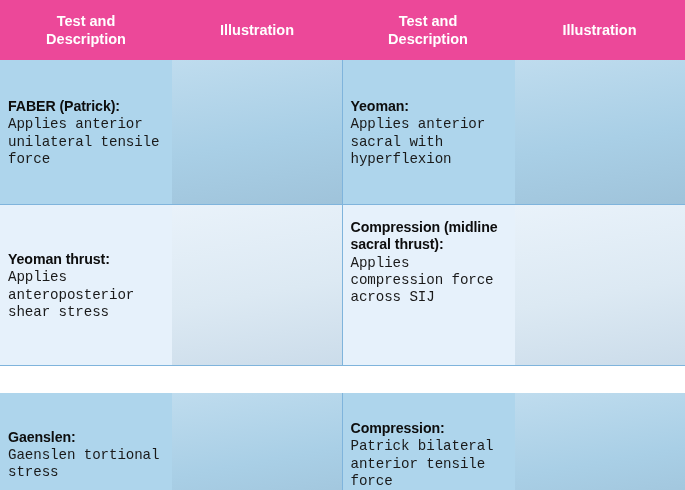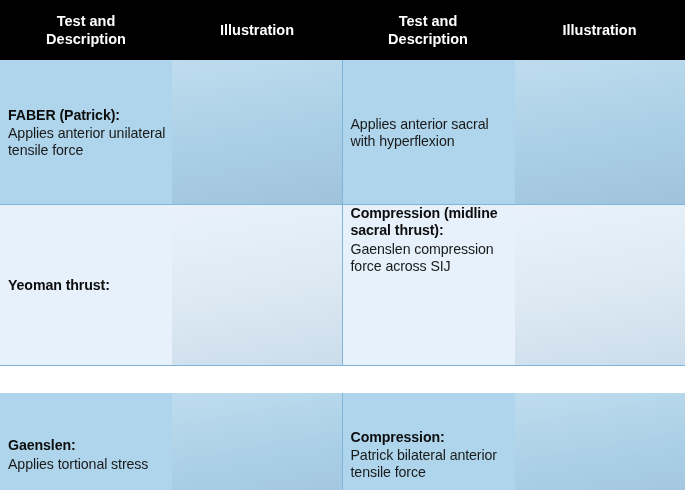--- a/index.html
+++ b/index.html
@@ -27,7 +27,7 @@
     display: flex;
     width: 685px;
     height: 60px;
-    background: #000000;
+    background: #ec4899;
     box-sizing: border-box;
   }
   .header-cell {

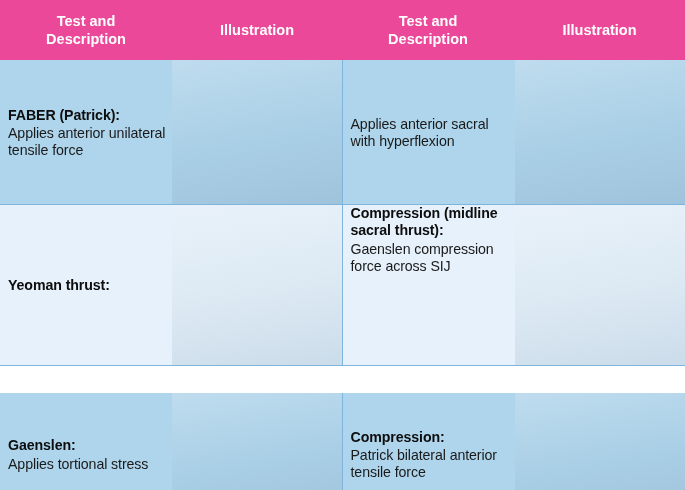--- a/index.html
+++ b/index.html
@@ -207,6 +207,7 @@
 
       <div class="pair">
         <div class="desc-cell">
+          <p class="test-name">Yeoman:</p>
           <p class="test-desc">Applies anterior sacral with hyperflexion</p>
         </div>
         <div class="illus-cell">

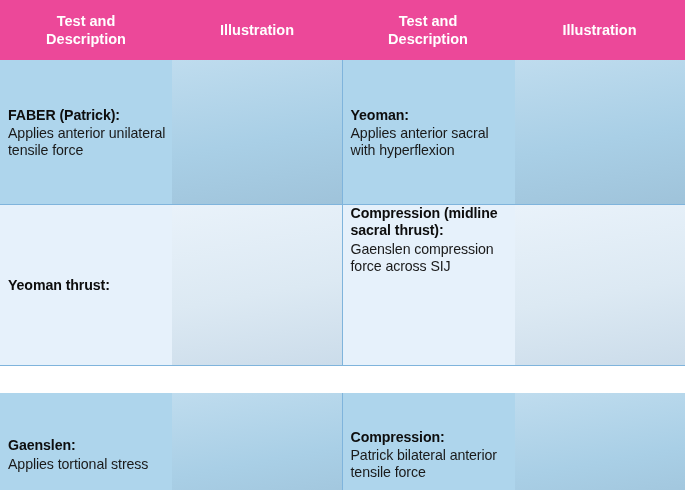--- a/index.html
+++ b/index.html
@@ -98,6 +98,7 @@
     color: #1a1a1a;
     margin: 0;
     letter-spacing: -0.1px;
+    font-family: Liberation Mono, monospace;
   }
 
   .illus-cell {

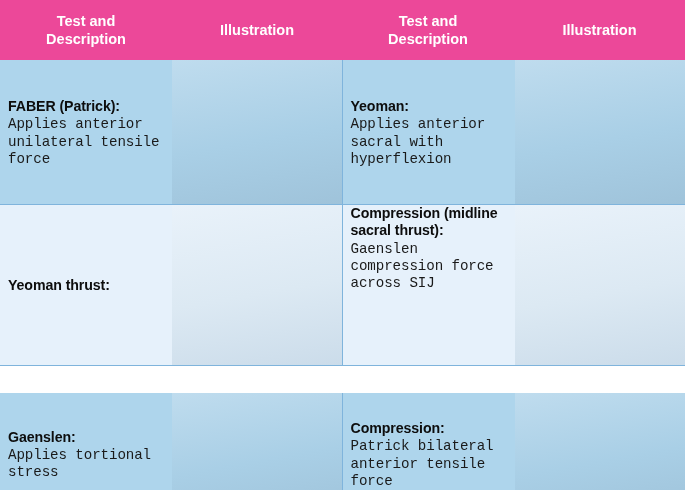--- a/index.html
+++ b/index.html
@@ -82,7 +82,7 @@
     flex-direction: column;
     justify-content: center;
   }
-  .desc-cell.top-align { justify-content: flex-start; padding-top: 0; }
+  .desc-cell.top-align { justify-content: flex-start; padding-top: 14px; }
 
   .test-name {
     font-weight: bold;

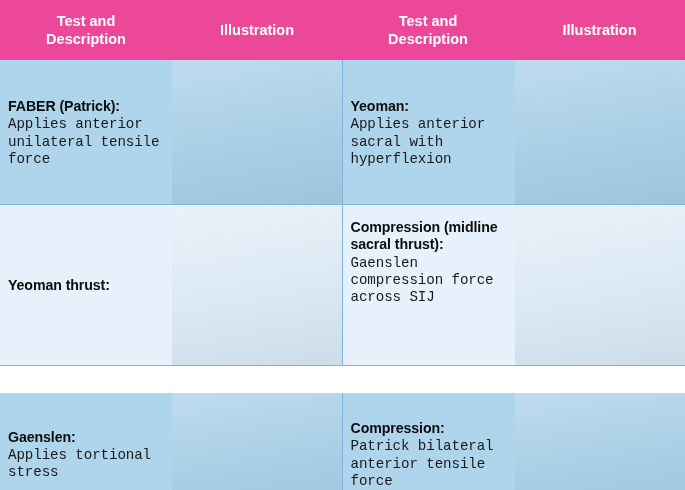--- a/index.html
+++ b/index.html
@@ -311,7 +311,7 @@
       <div class="pair">
         <div class="desc-cell top-align">
           <p class="test-name">Compression (midline sacral thrust):</p>
-          <p class="test-desc">Gaenslen compression force across SIJ</p>
+          <p class="test-desc">Applies compression force across SIJ</p>
         </div>
         <div class="illus-cell">
           <div class="scene-bg"></div>

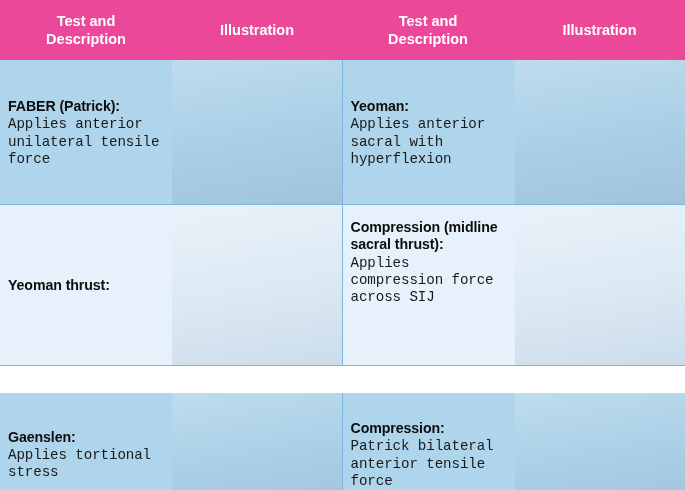--- a/index.html
+++ b/index.html
@@ -262,6 +262,7 @@
       <div class="pair left">
         <div class="desc-cell">
           <p class="test-name">Yeoman thrust:</p>
+          <p class="test-desc">Applies anteroposterior shear stress</p>
         </div>
         <div class="illus-cell">
           <div class="scene-bg"></div>

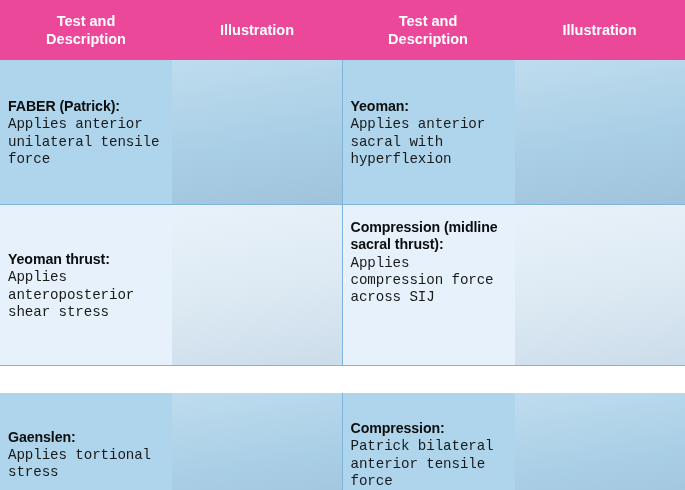--- a/index.html
+++ b/index.html
@@ -364,7 +364,7 @@
       <div class="pair left">
         <div class="desc-cell">
           <p class="test-name">Gaenslen:</p>
-          <p class="test-desc">Applies tortional stress</p>
+          <p class="test-desc">Gaenslen tortional stress</p>
         </div>
         <div class="illus-cell">
           <div class="scene-bg"></div>

